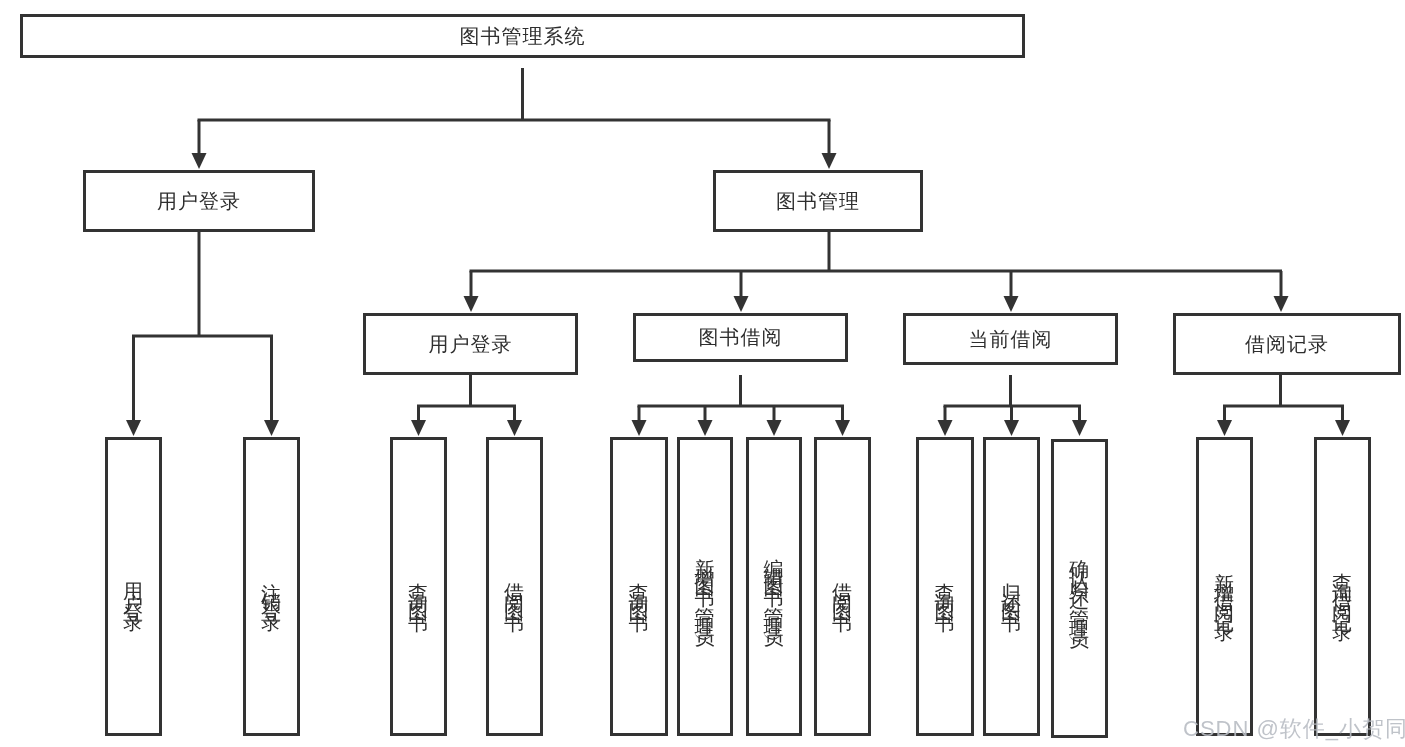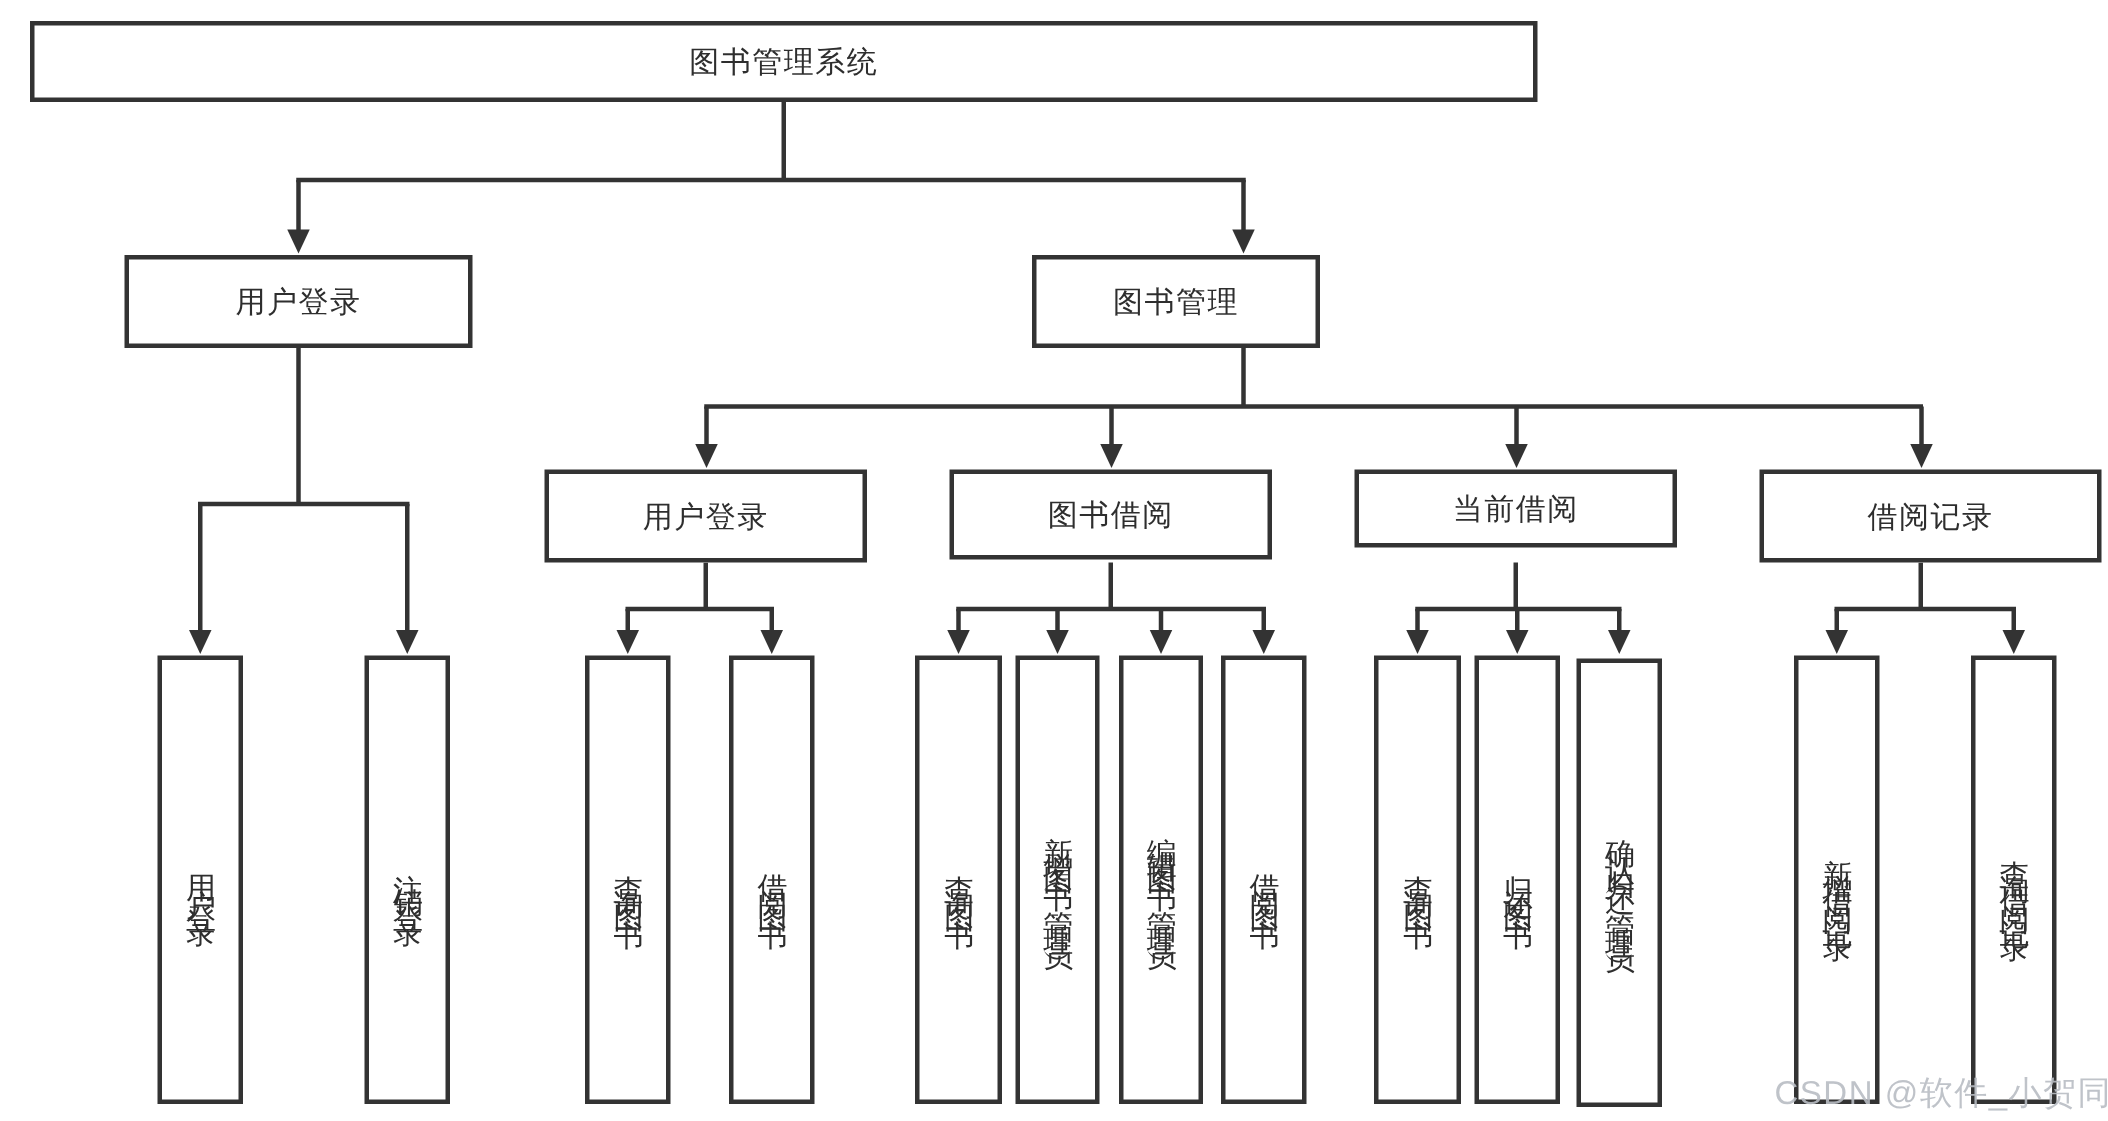--- a/index.html
+++ b/index.html
@@ -127,7 +127,7 @@
     </g>
   </svg>
 
-  <div class="box h" style="left:20px;top:14px;width:1005px;height:54px">
+  <div class="box h" style="left:20px;top:14px;width:1005px;height:44px">
     <span>图书管理系统</span>
   </div>
 

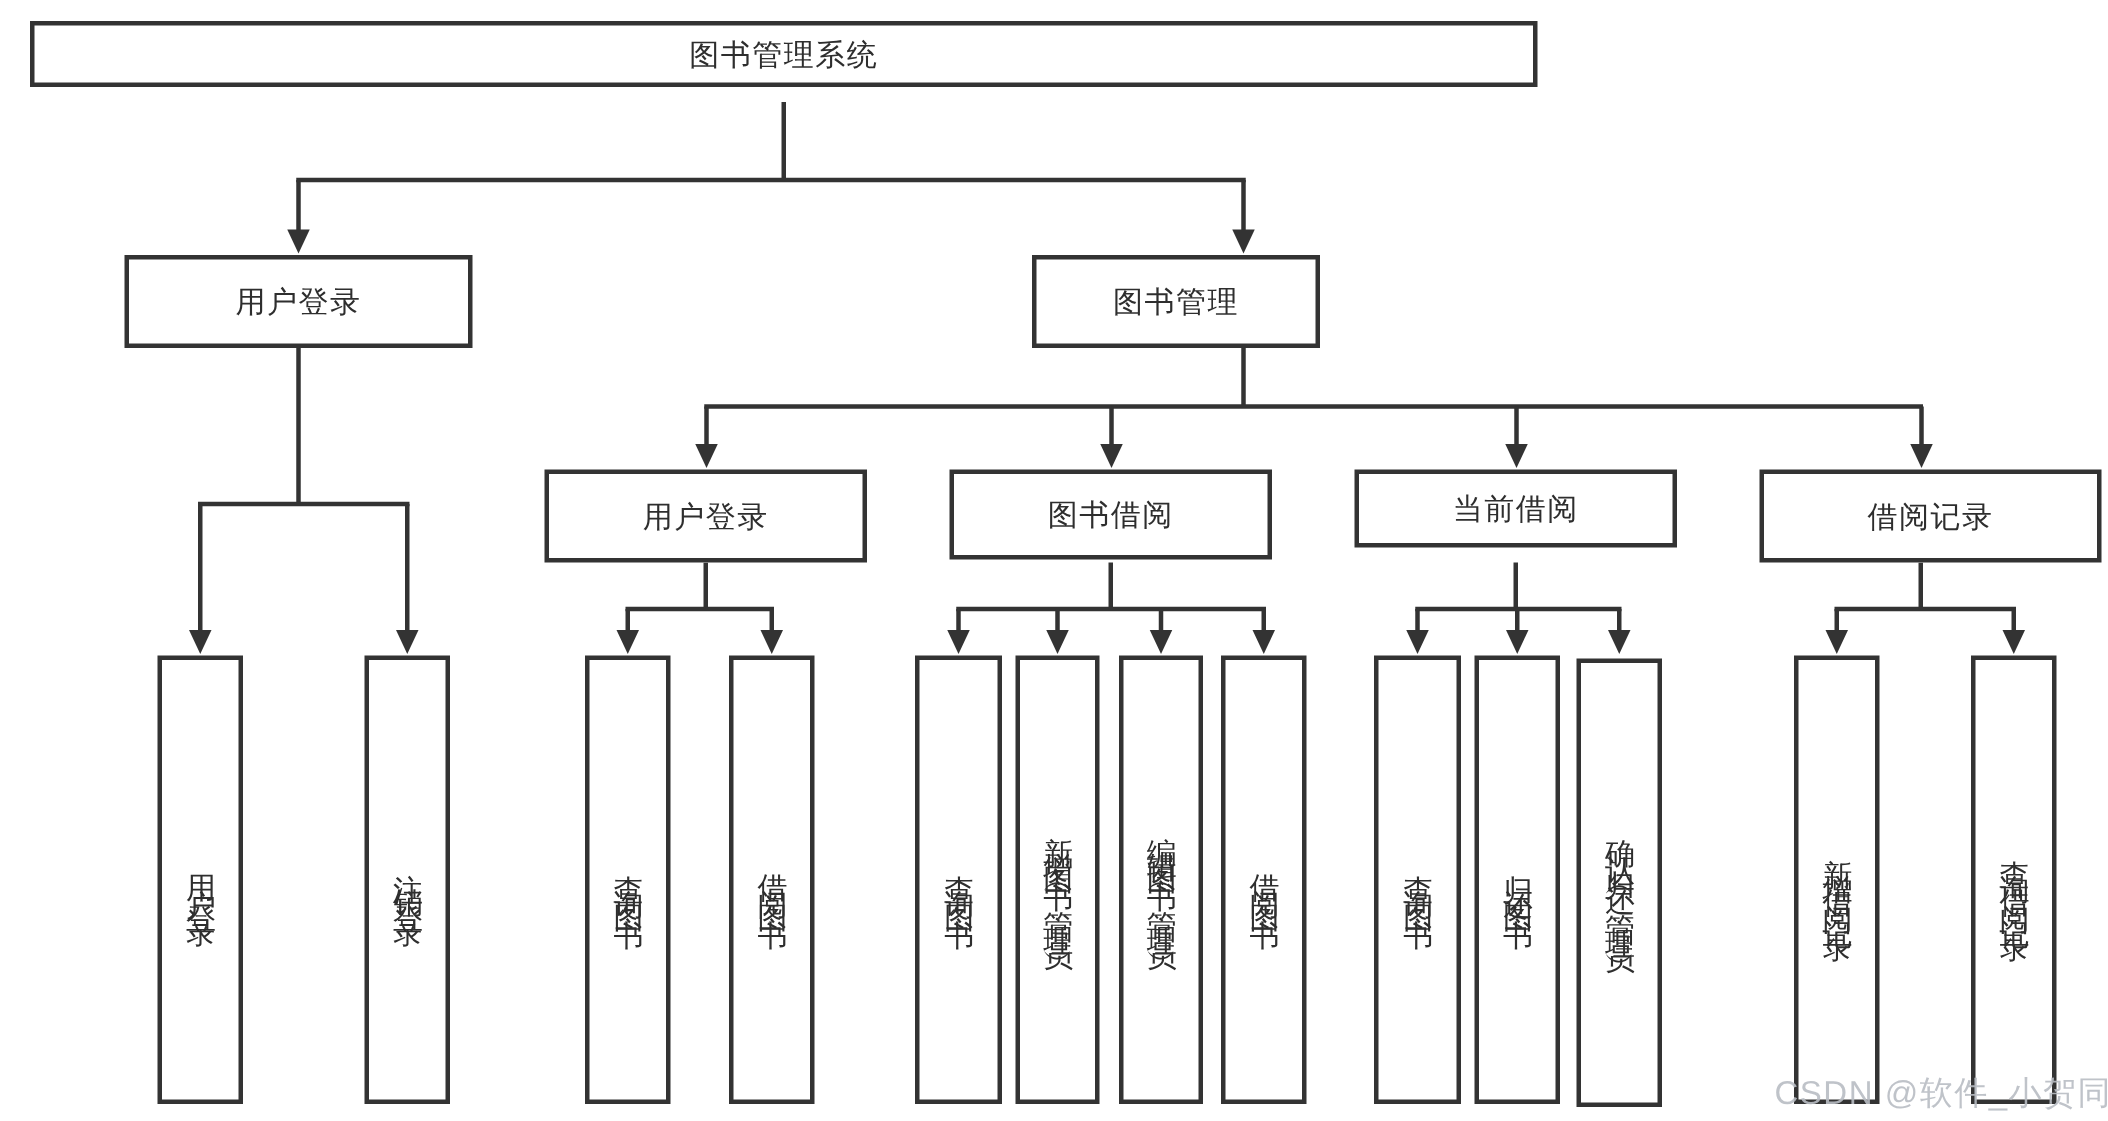--- a/index.html
+++ b/index.html
@@ -134,7 +134,7 @@
   <div class="box h" style="left:83px;top:170px;width:232px;height:62px">
     <span>用户登录</span>
   </div>
-  <div class="box h" style="left:688px;top:170px;width:192px;height:62px">
+  <div class="box h" style="left:713px;top:170px;width:210px;height:62px">
     <span>图书管理</span>
   </div>
 

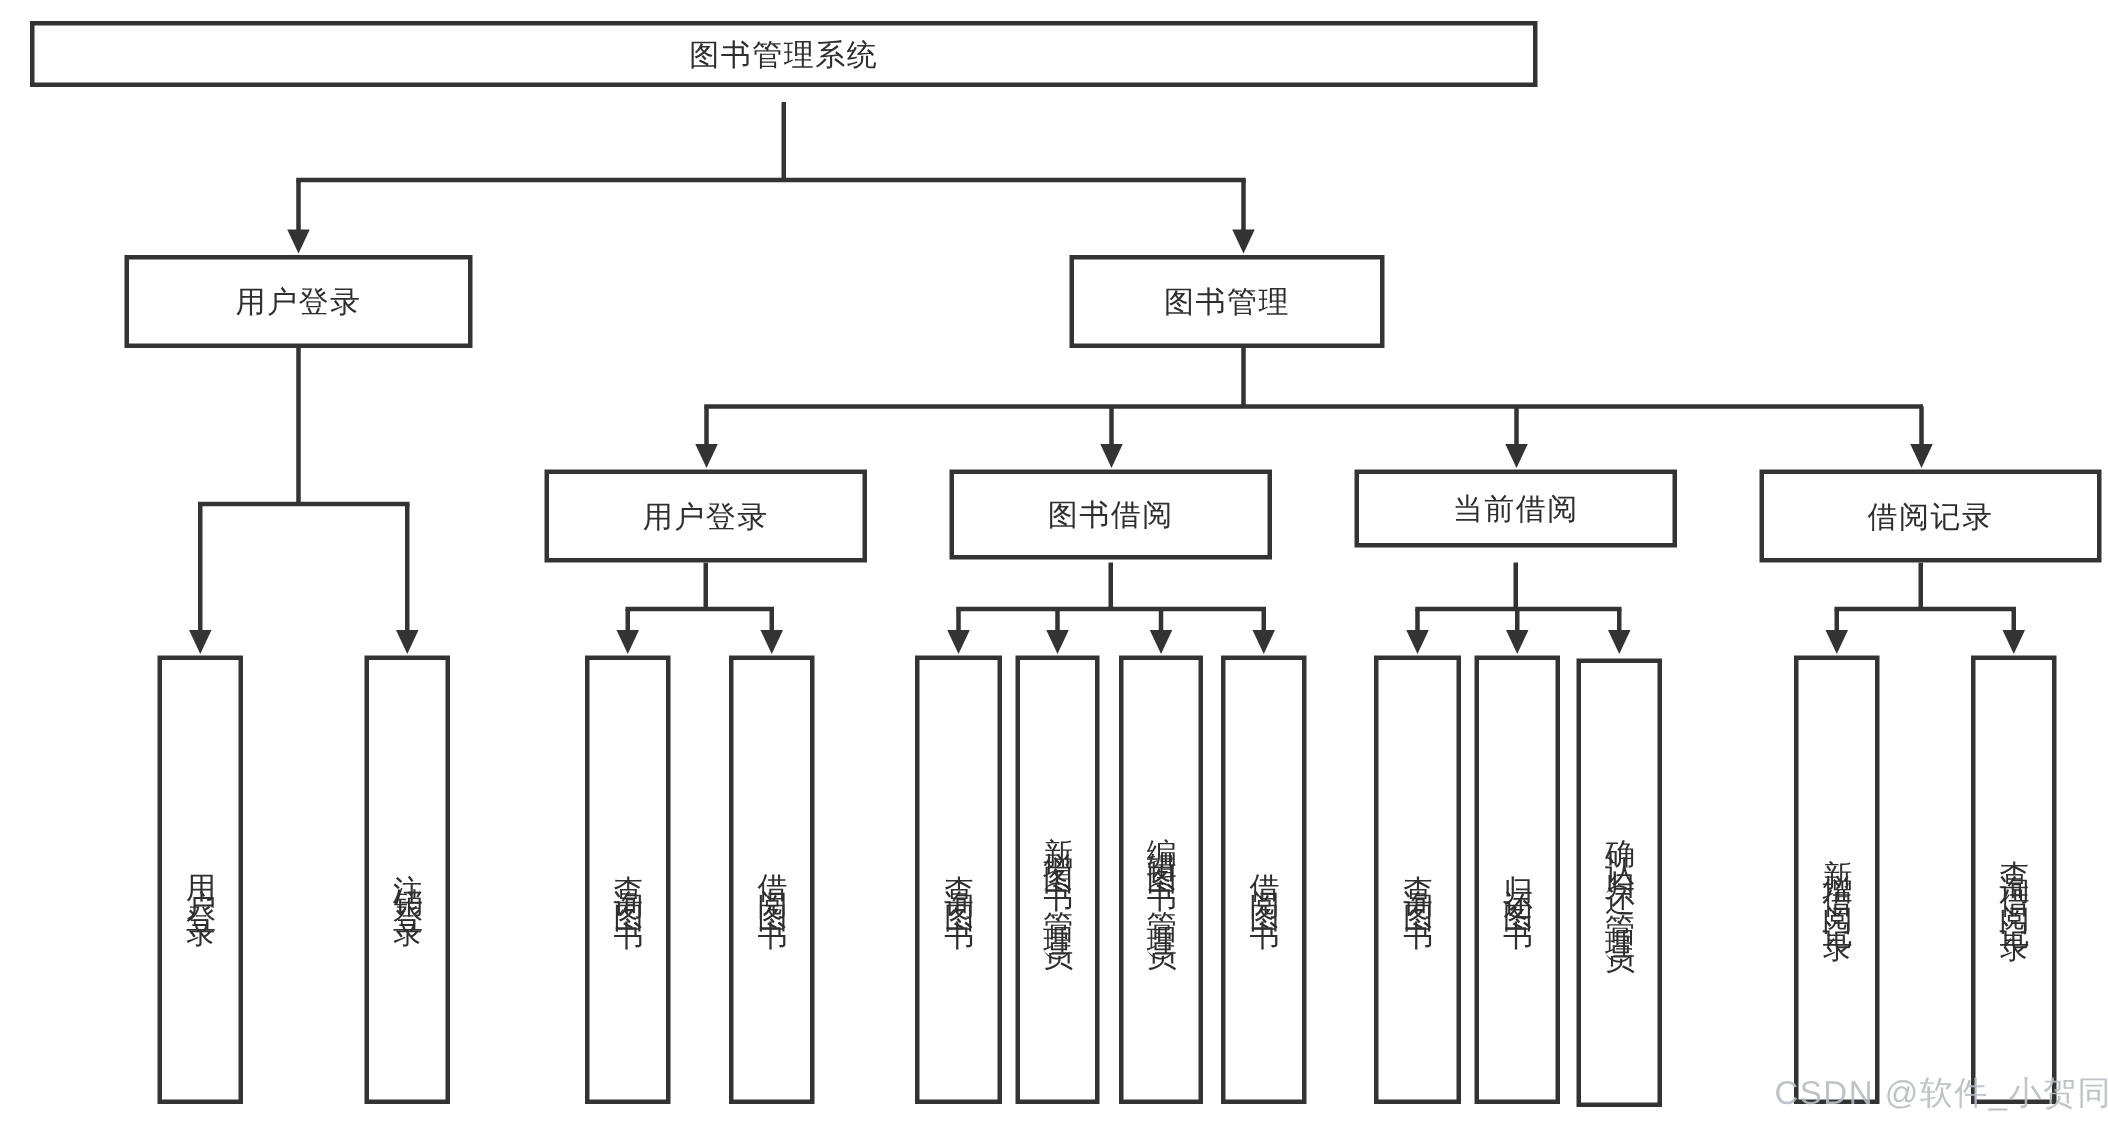--- a/index.html
+++ b/index.html
@@ -141,7 +141,7 @@
   <div class="box h" style="left:363px;top:313px;width:215px;height:62px">
     <span>用户登录</span>
   </div>
-  <div class="box h" style="left:633px;top:313px;width:215px;height:60px">
+  <div class="box h" style="left:633px;top:313px;width:215px;height:49px">
     <span>图书借阅</span>
   </div>
   <div class="box h" style="left:903px;top:313px;width:215px;height:52px">

